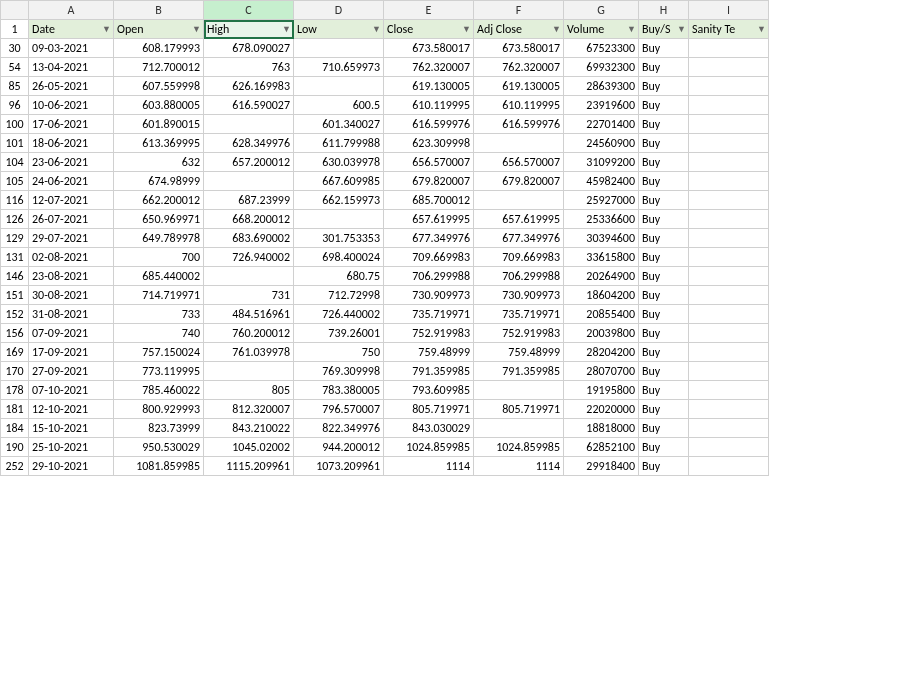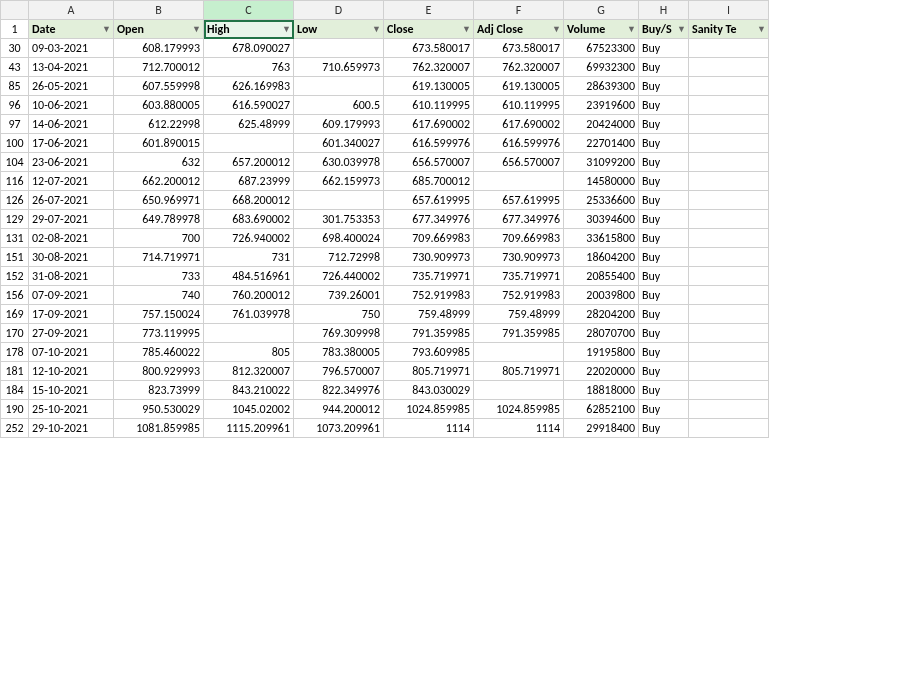--- a/index.html
+++ b/index.html
@@ -46,7 +46,7 @@
     
     .col-header {
       background: #e2efda !important;
-      font-weight: bold;
+      font-weight: normal;
       position: relative;
       padding-right: 16px !important;
     }

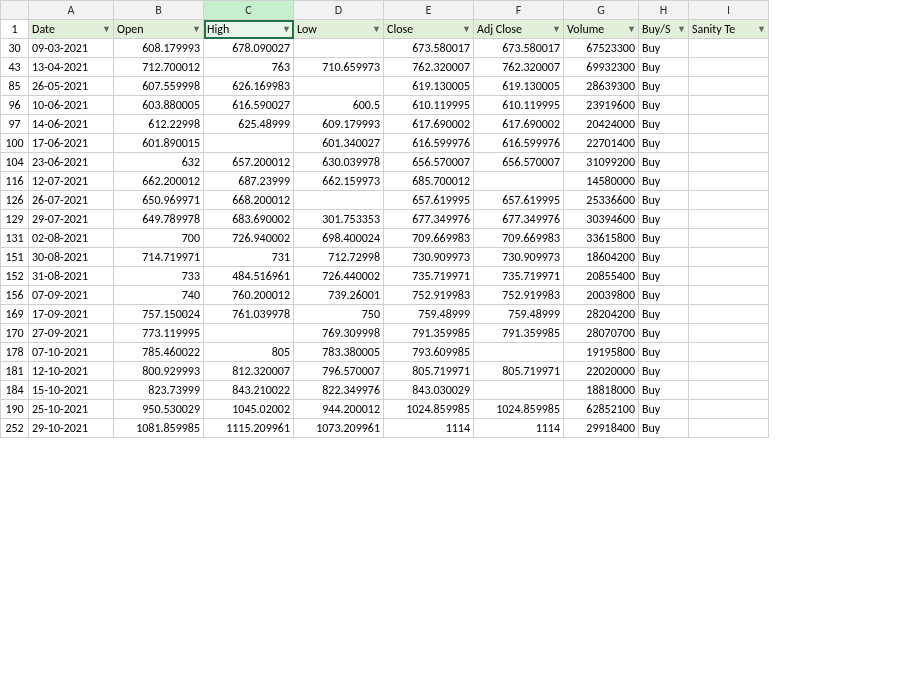--- a/index.html
+++ b/index.html
@@ -172,7 +172,7 @@
           <td class="text-cell"></td>
         </tr>
         <tr>
-          <td class="row-num-cell">43</td>
+          <td class="row-num-cell">54</td>
           <td class="text-cell">13-04-2021</td>
           <td class="num-cell">712.700012</td>
           <td class="num-cell">763</td>

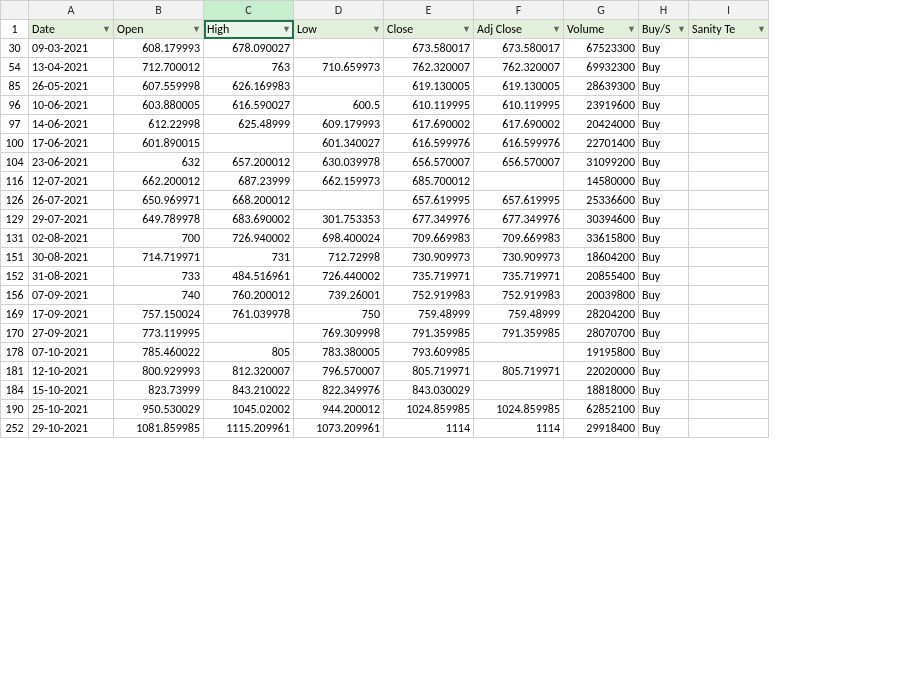--- a/index.html
+++ b/index.html
@@ -208,18 +208,6 @@
           <td class="text-cell"></td>
         </tr>
         <tr>
-          <td class="row-num-cell">97</td>
-          <td class="text-cell">14-06-2021</td>
-          <td class="num-cell">612.22998</td>
-          <td class="num-cell">625.48999</td>
-          <td class="num-cell">609.179993</td>
-          <td class="num-cell">617.690002</td>
-          <td class="num-cell">617.690002</td>
-          <td class="num-cell">20424000</td>
-          <td class="text-cell">Buy</td>
-          <td class="text-cell"></td>
-        </tr>
-        <tr>
           <td class="row-num-cell">100</td>
           <td class="text-cell">17-06-2021</td>
           <td class="num-cell">601.890015</td>

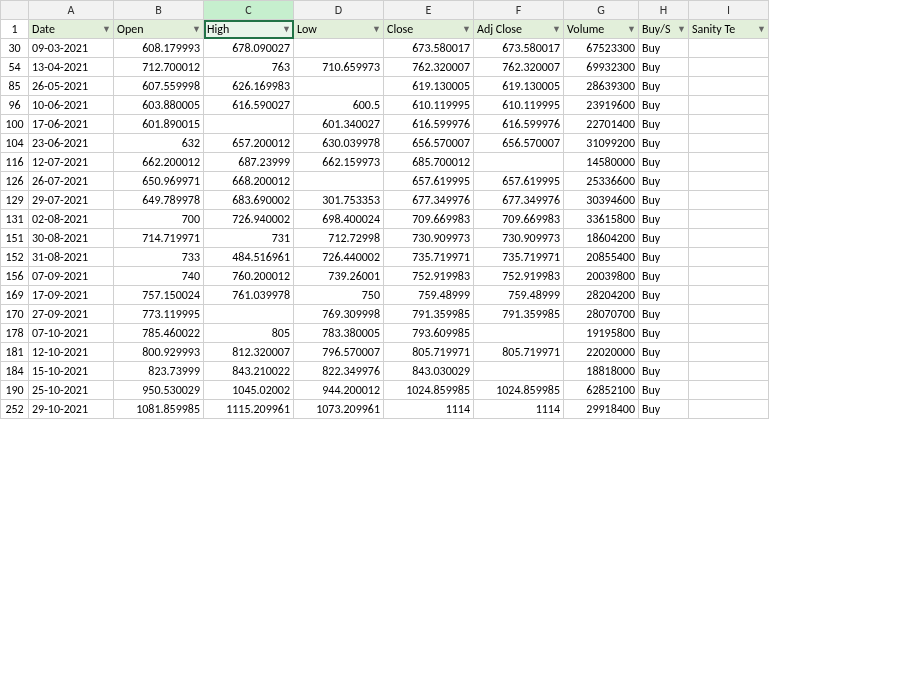--- a/index.html
+++ b/index.html
@@ -220,6 +220,18 @@
           <td class="text-cell"></td>
         </tr>
         <tr>
+          <td class="row-num-cell">101</td>
+          <td class="text-cell">18-06-2021</td>
+          <td class="num-cell">613.369995</td>
+          <td class="num-cell">628.349976</td>
+          <td class="num-cell">611.799988</td>
+          <td class="num-cell">623.309998</td>
+          <td class="num-cell"></td>
+          <td class="num-cell">24560900</td>
+          <td class="text-cell">Buy</td>
+          <td class="text-cell"></td>
+        </tr>
+        <tr>
           <td class="row-num-cell">104</td>
           <td class="text-cell">23-06-2021</td>
           <td class="num-cell">632</td>

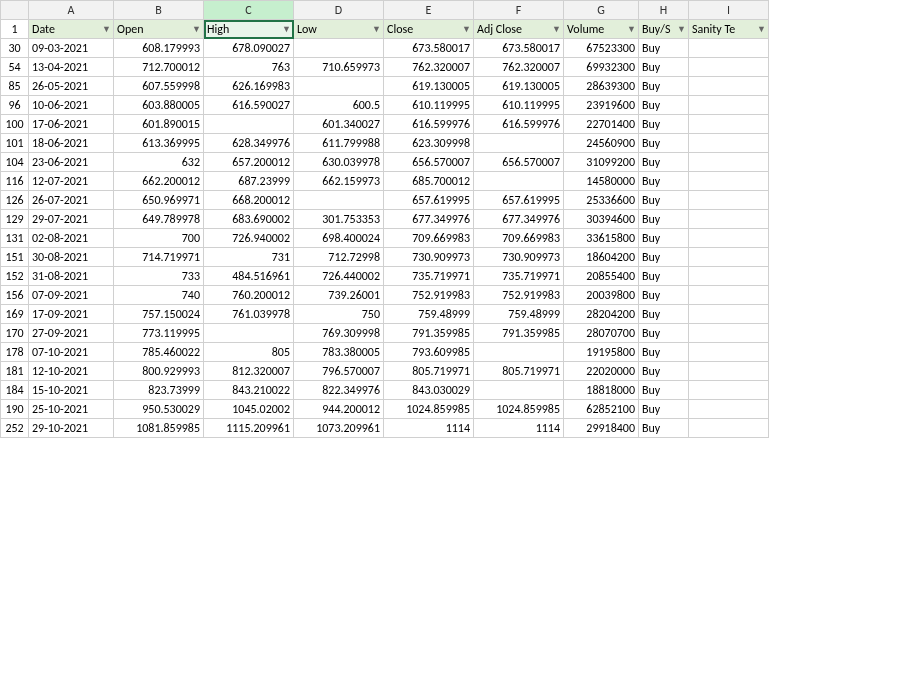--- a/index.html
+++ b/index.html
@@ -244,6 +244,18 @@
           <td class="text-cell"></td>
         </tr>
         <tr>
+          <td class="row-num-cell">105</td>
+          <td class="text-cell">24-06-2021</td>
+          <td class="num-cell">674.98999</td>
+          <td class="num-cell"></td>
+          <td class="num-cell">667.609985</td>
+          <td class="num-cell">679.820007</td>
+          <td class="num-cell">679.820007</td>
+          <td class="num-cell">45982400</td>
+          <td class="text-cell">Buy</td>
+          <td class="text-cell"></td>
+        </tr>
+        <tr>
           <td class="row-num-cell">116</td>
           <td class="text-cell">12-07-2021</td>
           <td class="num-cell">662.200012</td>

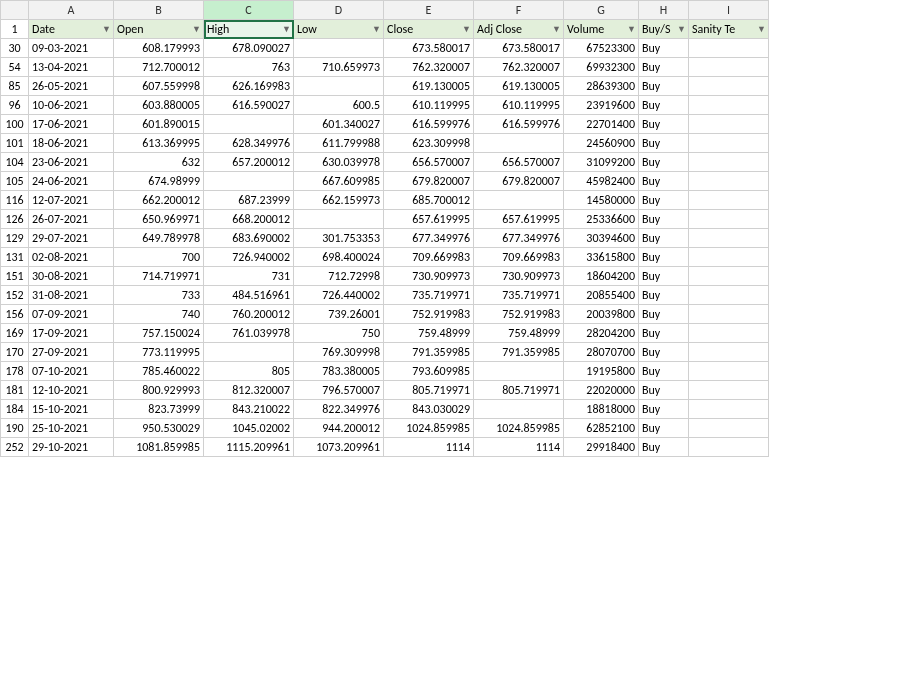--- a/index.html
+++ b/index.html
@@ -263,7 +263,7 @@
           <td class="num-cell">662.159973</td>
           <td class="num-cell">685.700012</td>
           <td class="num-cell"></td>
-          <td class="num-cell">14580000</td>
+          <td class="num-cell">25927000</td>
           <td class="text-cell">Buy</td>
           <td class="text-cell"></td>
         </tr>

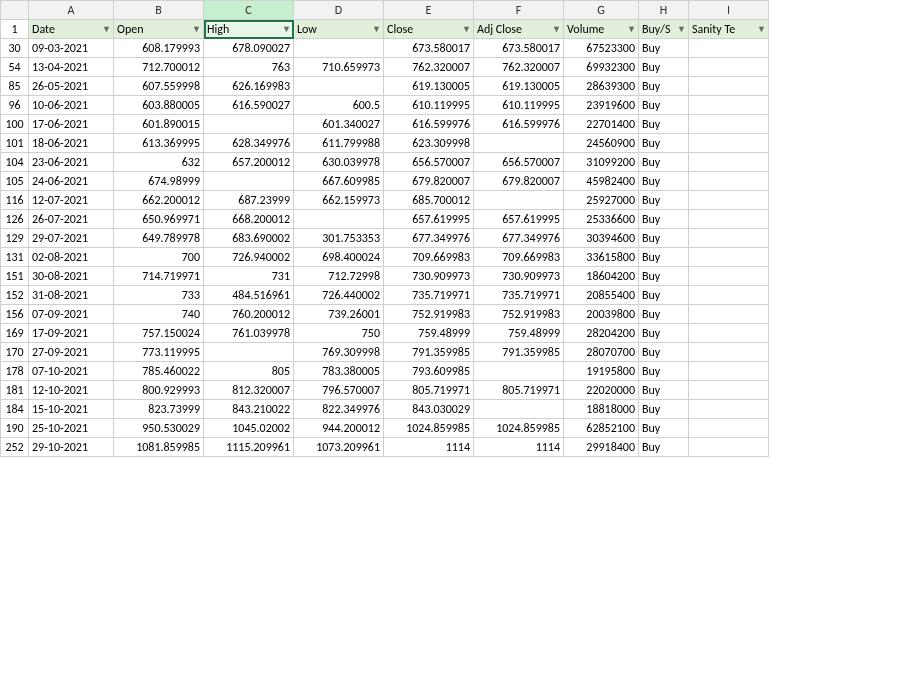--- a/index.html
+++ b/index.html
@@ -304,6 +304,18 @@
           <td class="text-cell"></td>
         </tr>
         <tr>
+          <td class="row-num-cell">146</td>
+          <td class="text-cell">23-08-2021</td>
+          <td class="num-cell">685.440002</td>
+          <td class="num-cell"></td>
+          <td class="num-cell">680.75</td>
+          <td class="num-cell">706.299988</td>
+          <td class="num-cell">706.299988</td>
+          <td class="num-cell">20264900</td>
+          <td class="text-cell">Buy</td>
+          <td class="text-cell"></td>
+        </tr>
+        <tr>
           <td class="row-num-cell">151</td>
           <td class="text-cell">30-08-2021</td>
           <td class="num-cell">714.719971</td>

